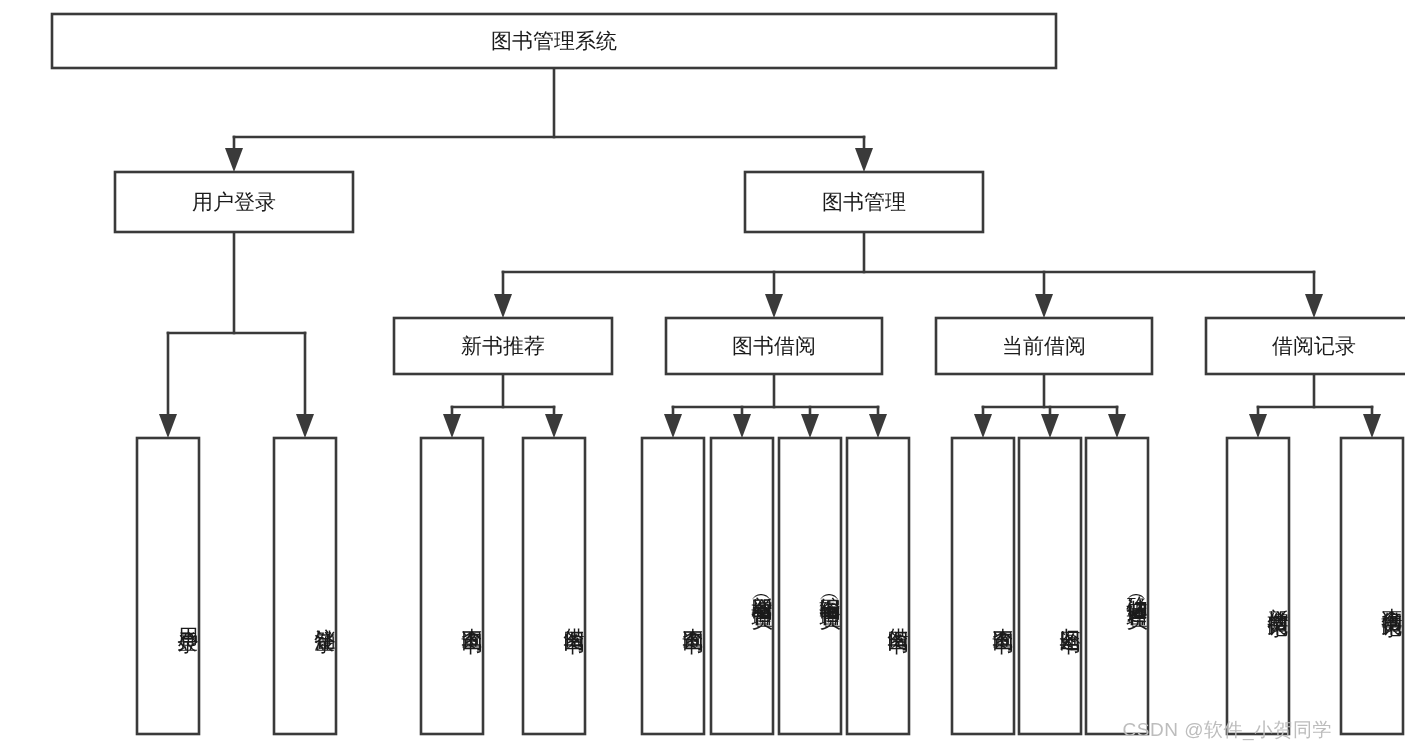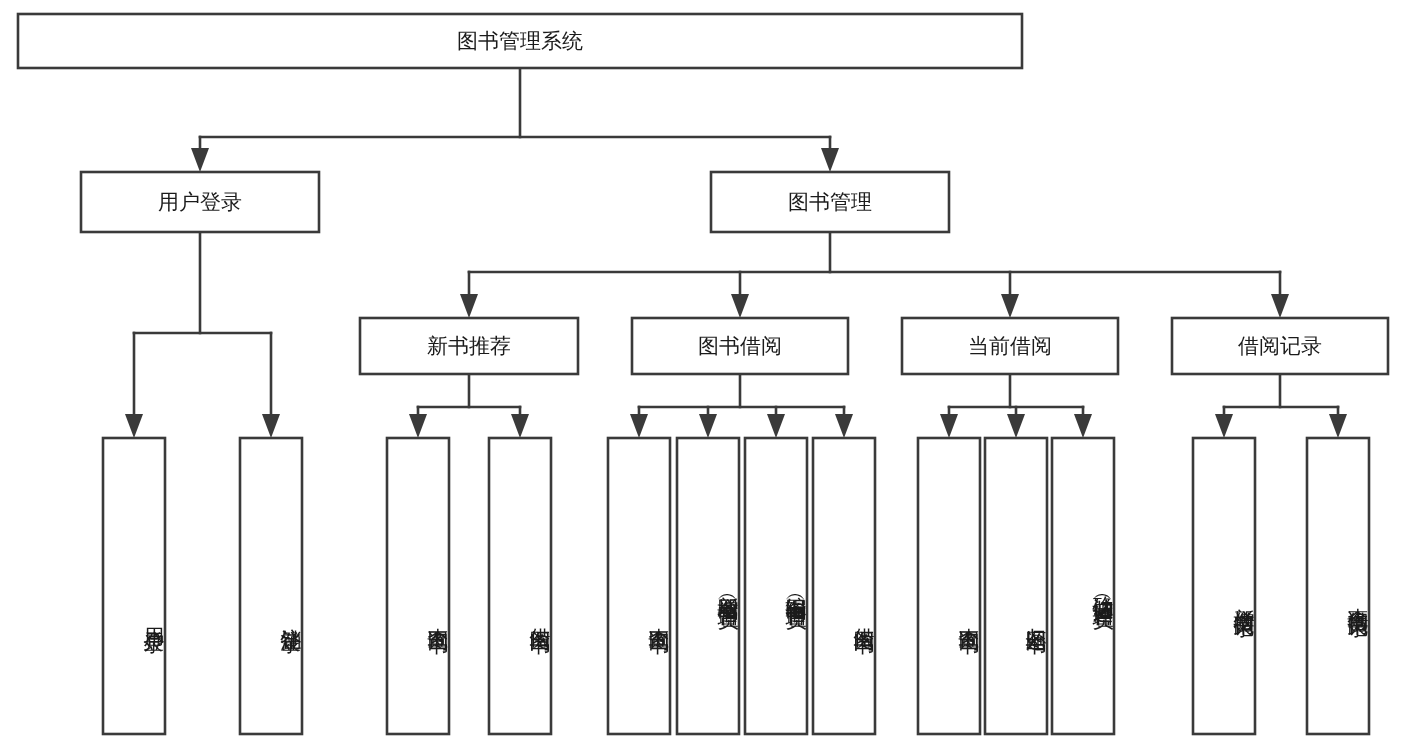--- a/index.html
+++ b/index.html
@@ -18,6 +18,7 @@
     width: 1306px;
     height: 747px;
     background: #ffffff;
+    margin-left: 34px;
   }
   svg#tree-svg {
     position: absolute;

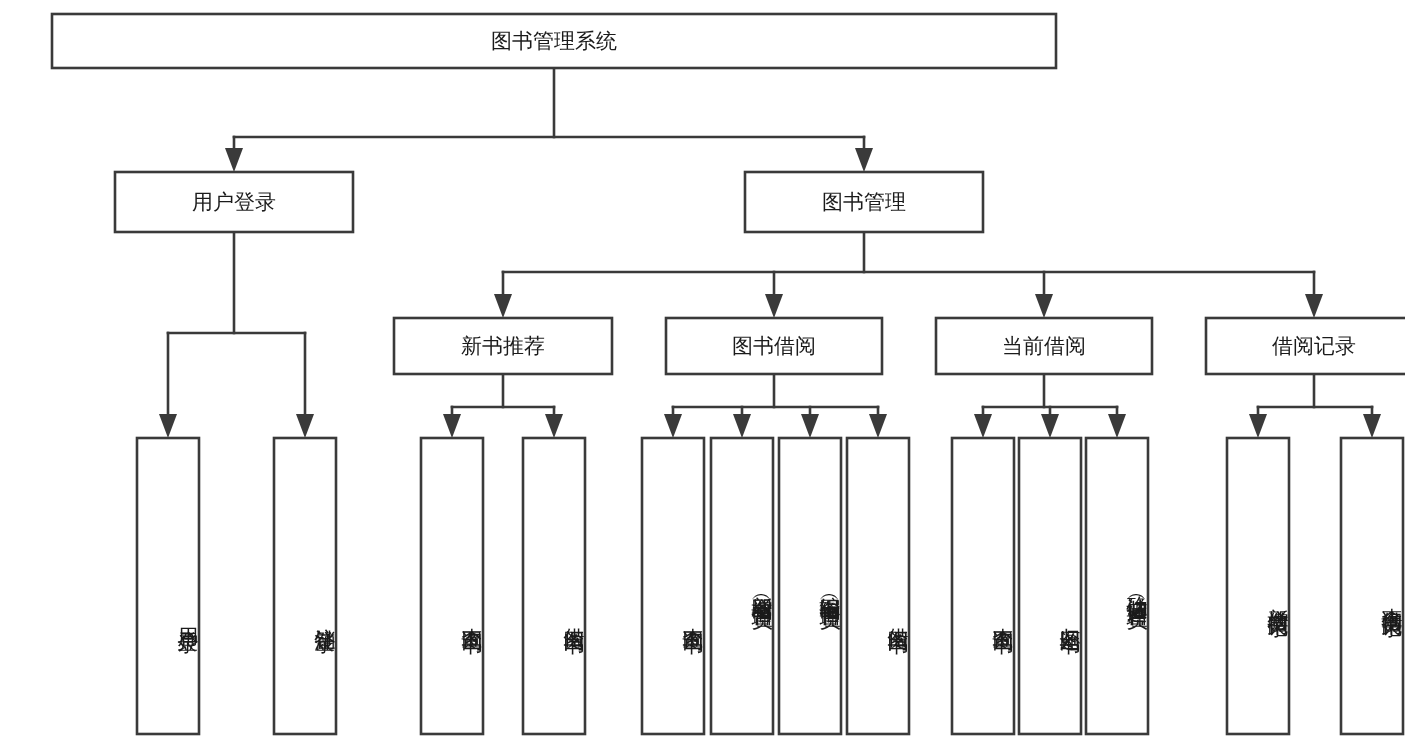--- a/index.html
+++ b/index.html
@@ -205,6 +205,7 @@
   <div class="node-label-v" style="left:1193px; top:462px; width:62px; height:270px;">新增借阅记录</div>
   <div class="node-label-v" style="left:1307px; top:462px; width:62px; height:270px;">查询借阅记录</div>
 
+  <div class="watermark">CSDN @软件_小贺同学</div>
 </div>
 
 </body></html>

